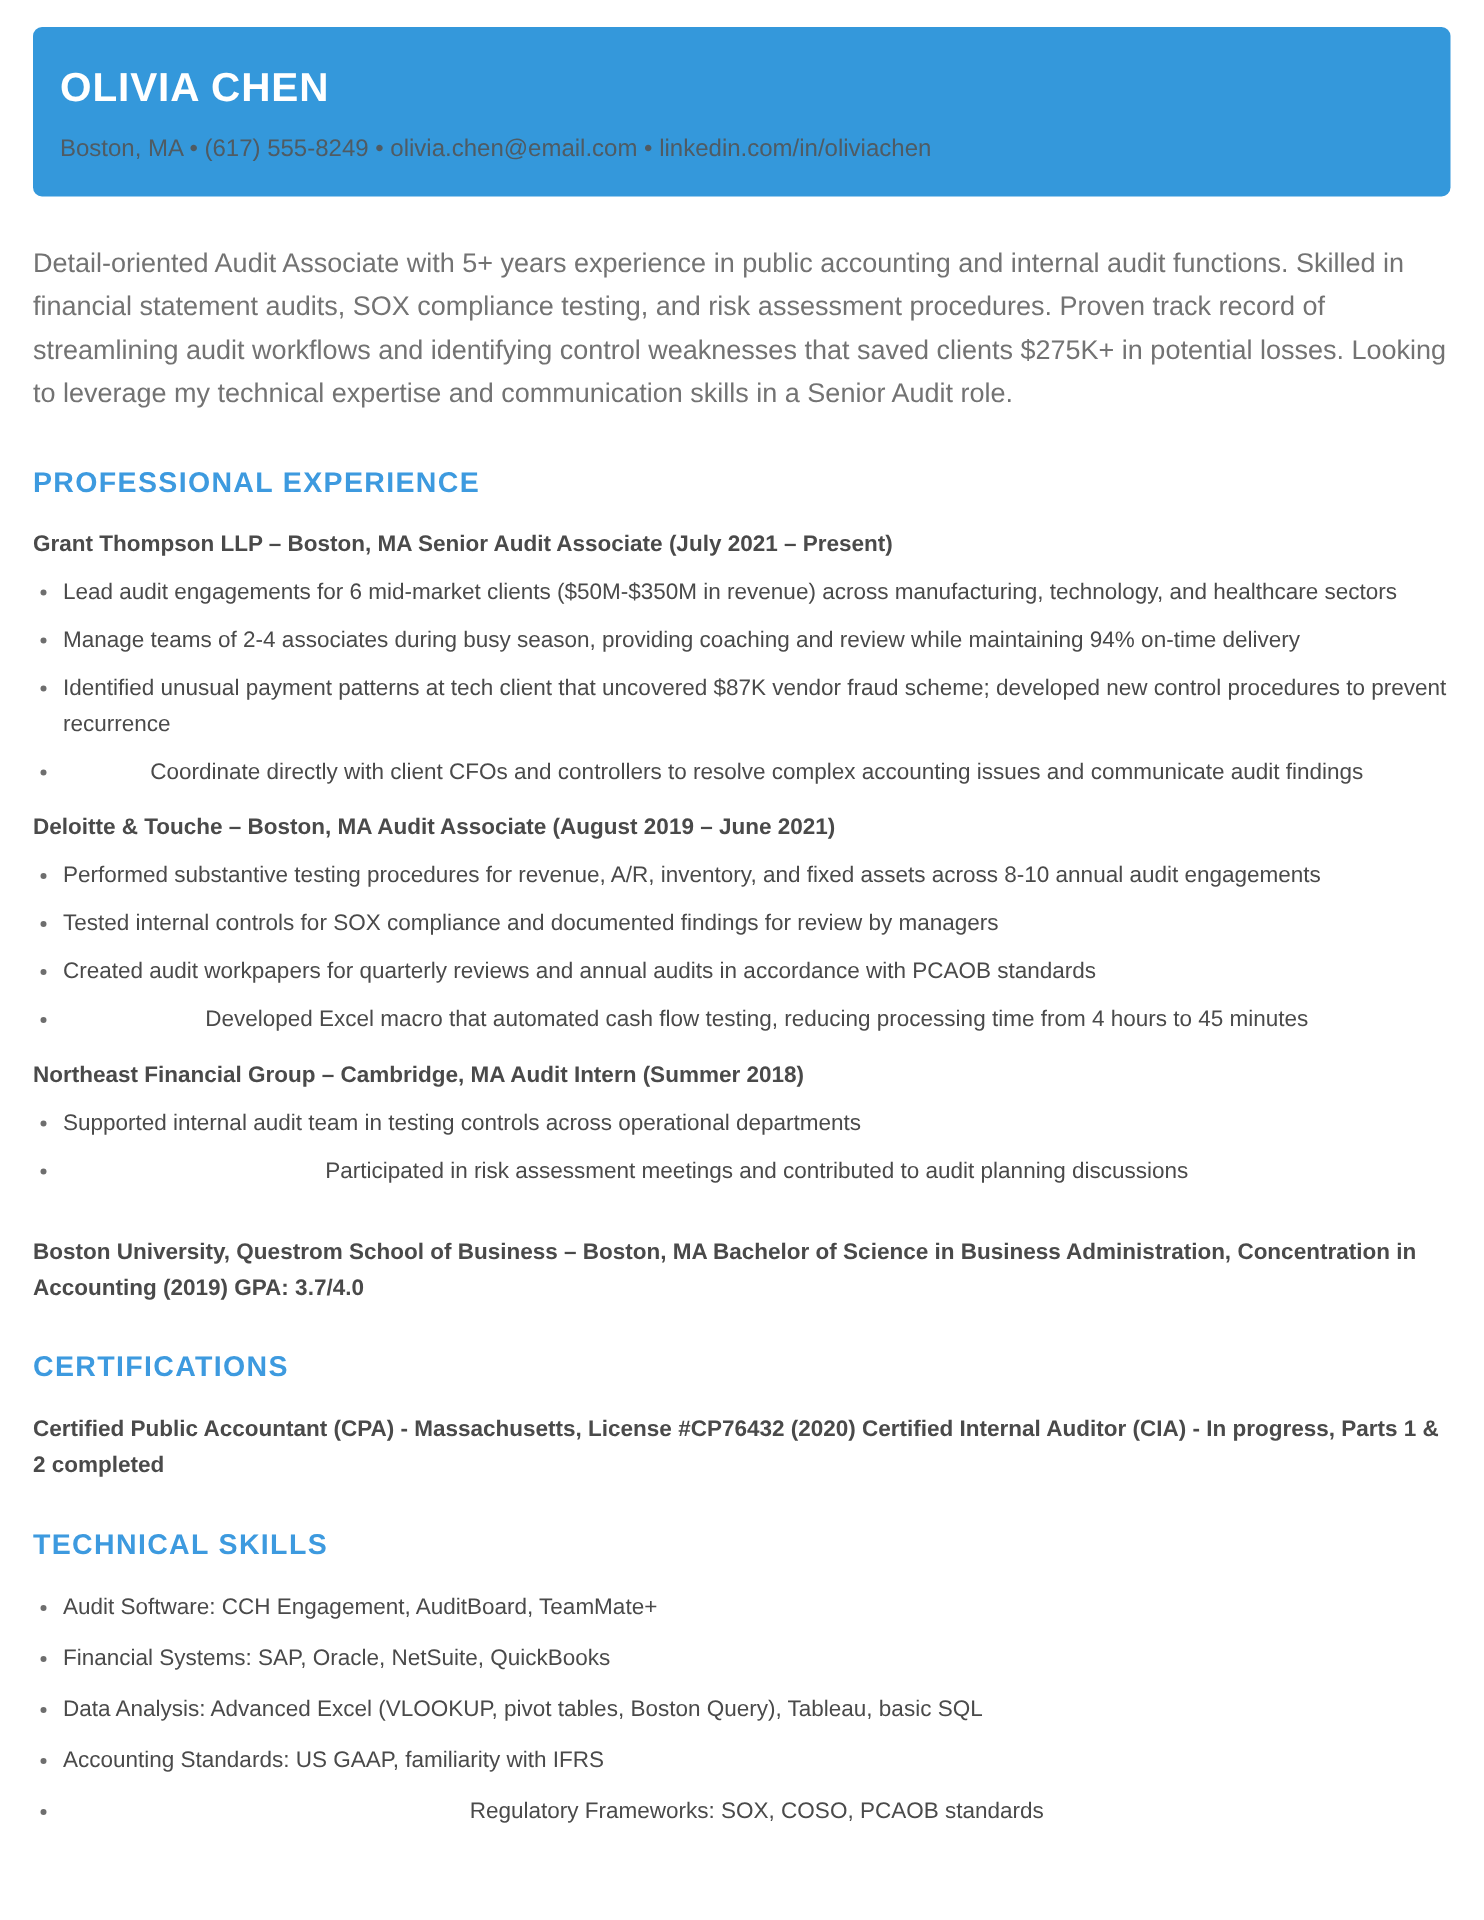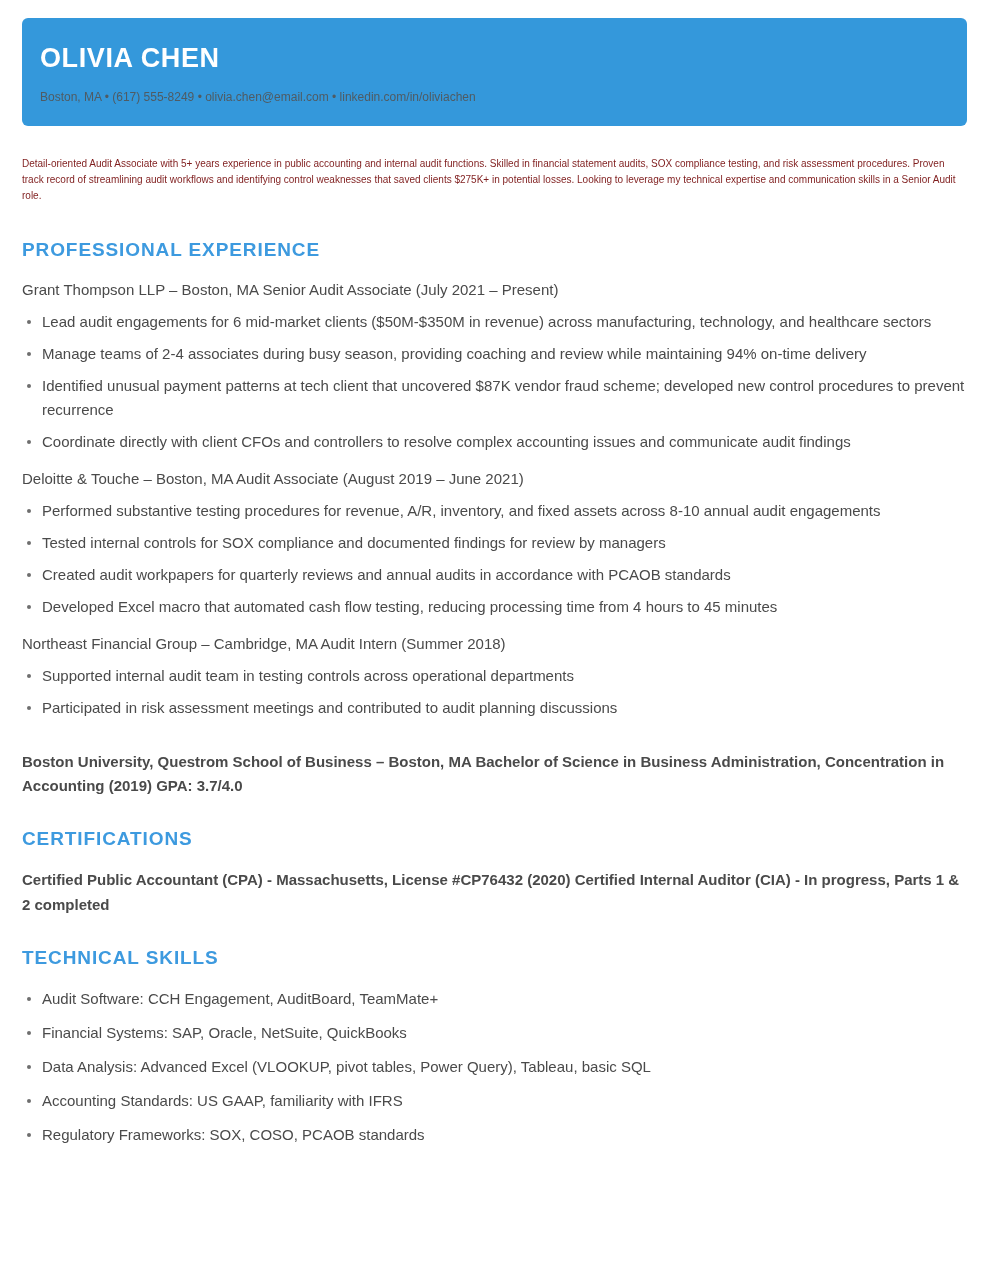--- a/index.html
+++ b/index.html
@@ -37,7 +37,7 @@
     margin: 0 0 16px 0;
   }
   .contact-line {
-    font-size: 12px;
+    font-size: 16px;
     color: #4f5b63;
     line-height: 1.2;
     margin: 0;

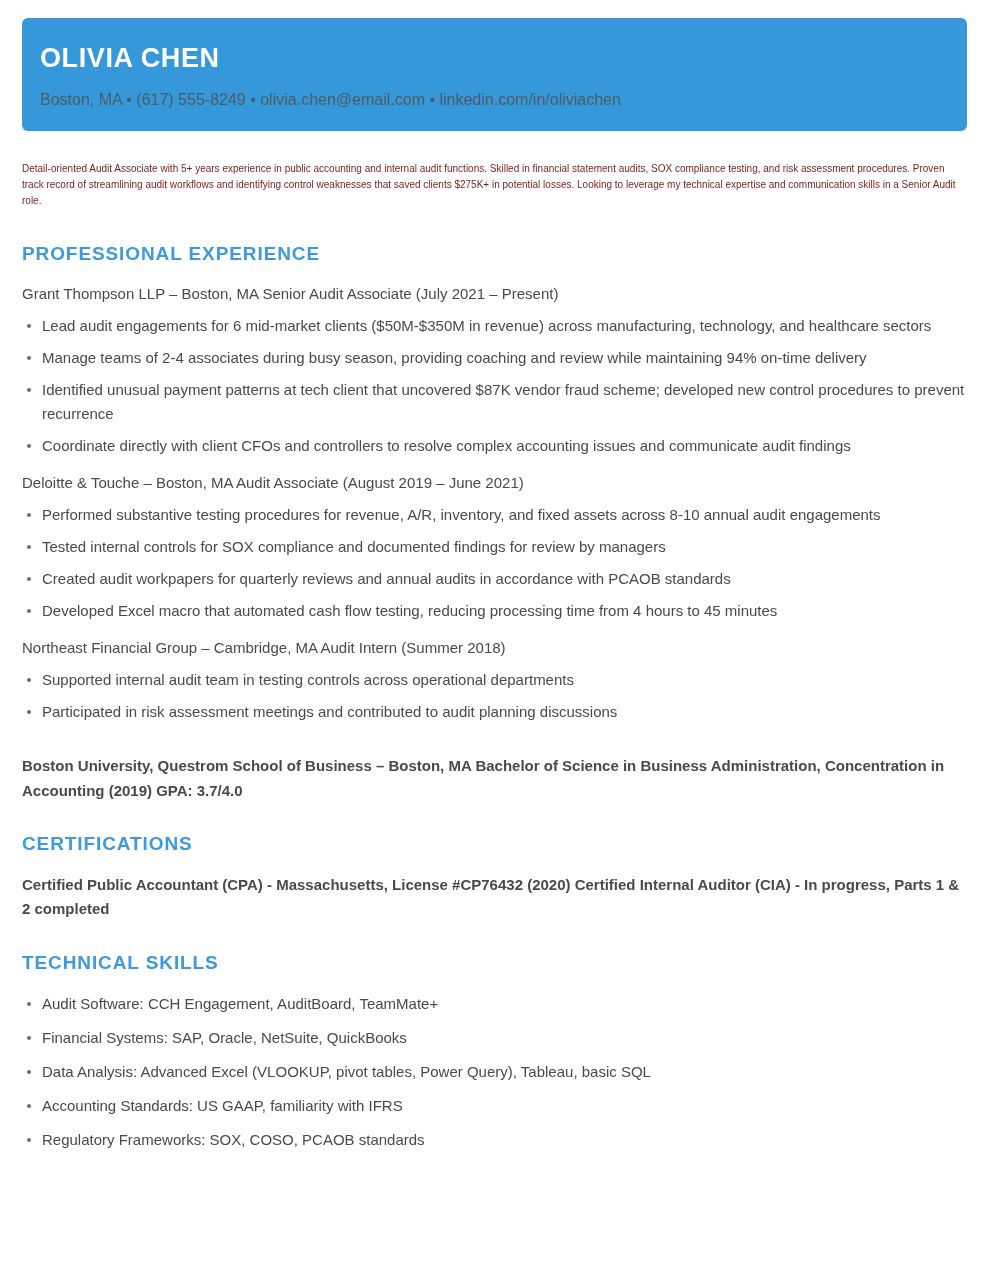--- a/index.html
+++ b/index.html
@@ -45,9 +45,9 @@
 
   
   .summary {
-    font-size: 10px;
+    font-size: 18px;
     line-height: 1.62;
-    color: #7f1d1d;
+    color: #737373;
     margin: 0 0 34px 0;
   }
 

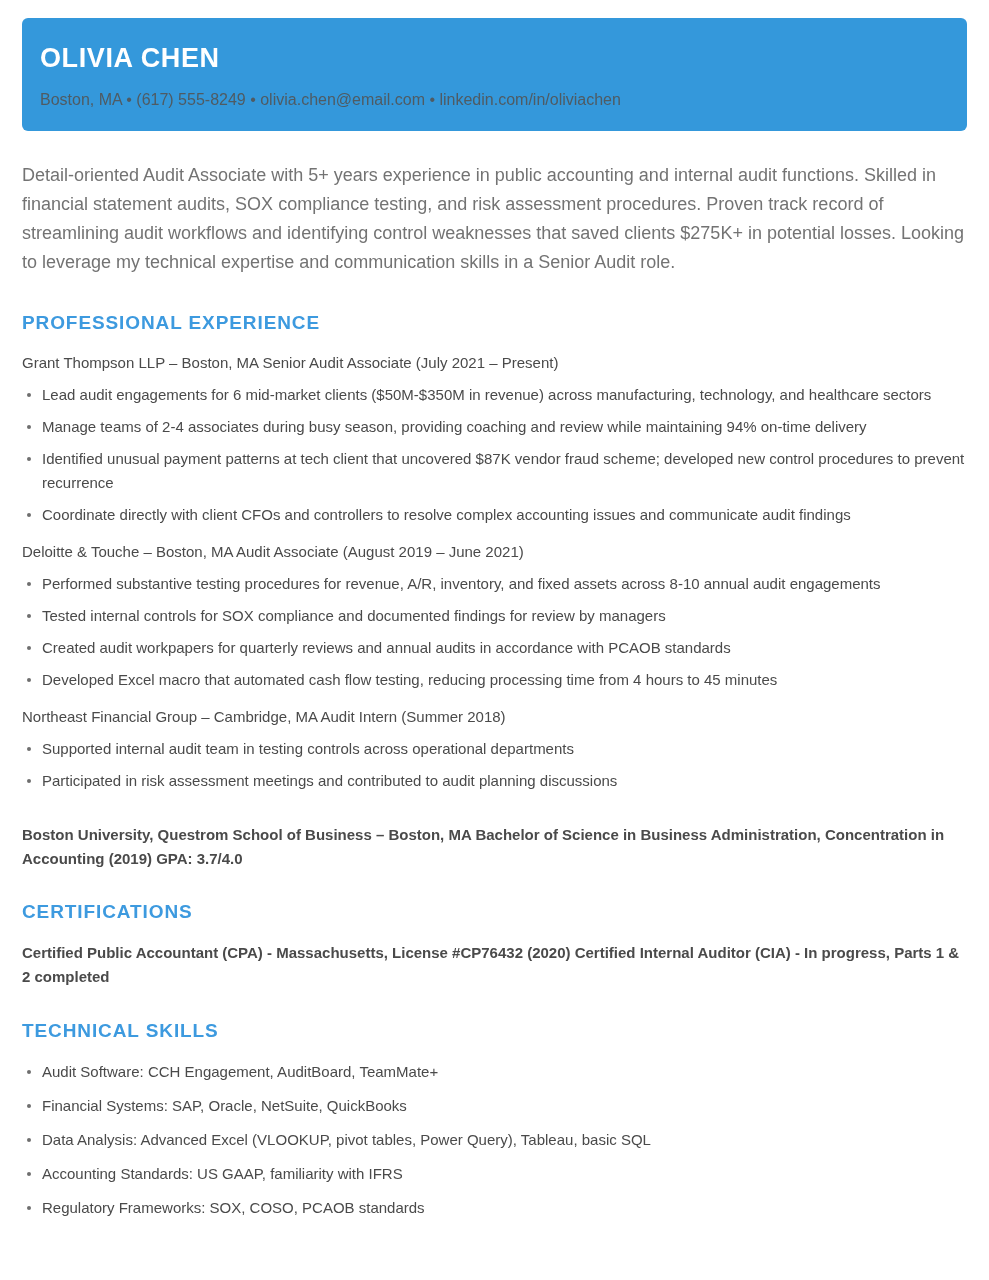--- a/index.html
+++ b/index.html
@@ -67,7 +67,7 @@
   
   .job-title {
     font-size: 15px;
-    font-weight: normal;
+    font-weight: bold;
     color: #4a4a4a;
     line-height: 1.4;
     margin: 0 0 10px 0;

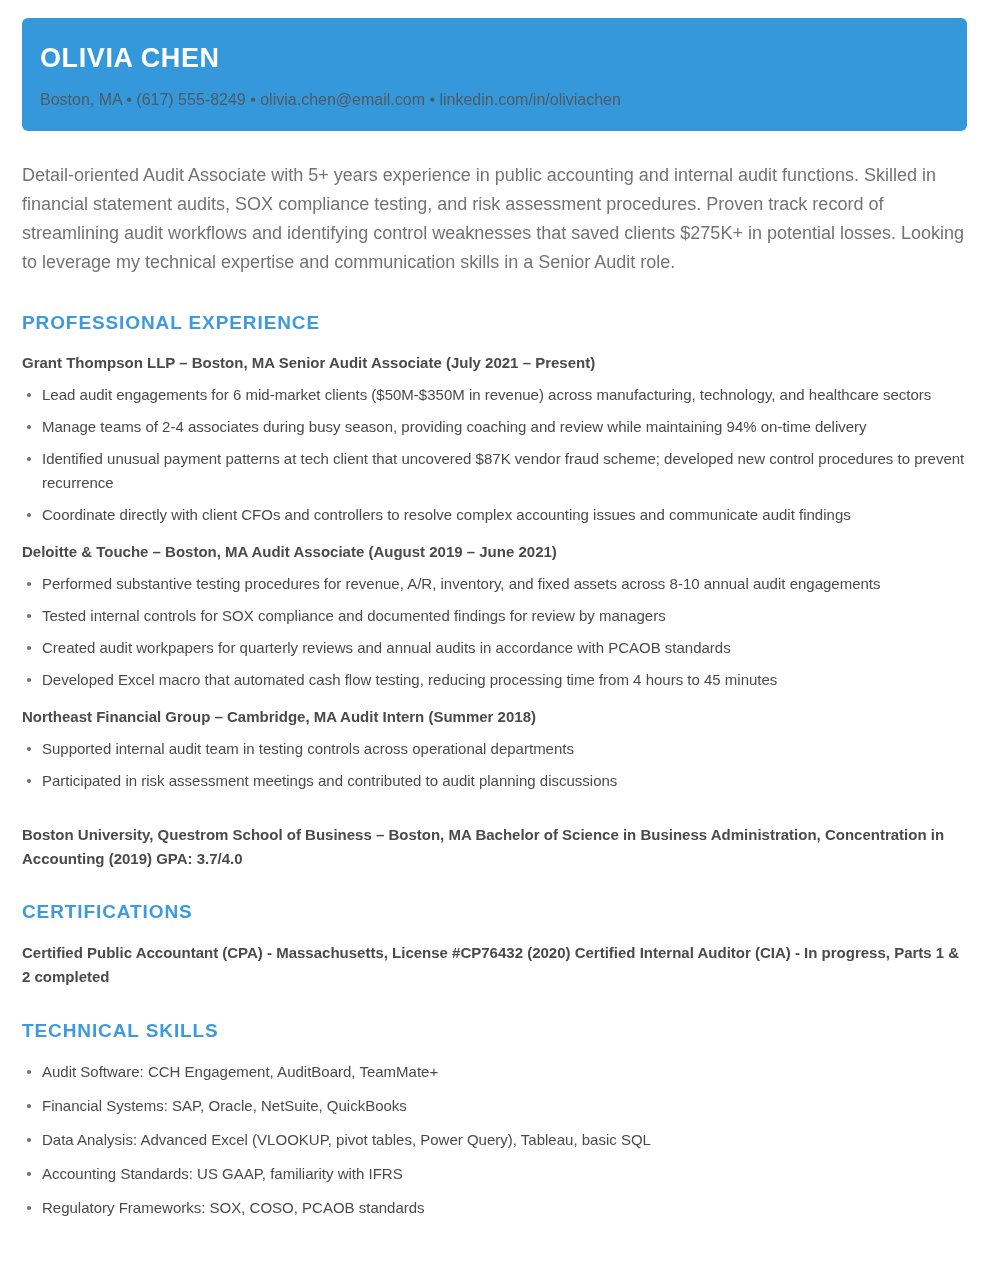--- a/index.html
+++ b/index.html
@@ -88,7 +88,7 @@
     padding-left: 20px;
     margin-bottom: 8px;
   }
-  ul.bullets li:last-child { margin-bottom: 0; }
+  ul.bullets li:last-child { margin-bottom: 0; text-align: center; }
   ul.bullets li::before {
     content: "";
     position: absolute;

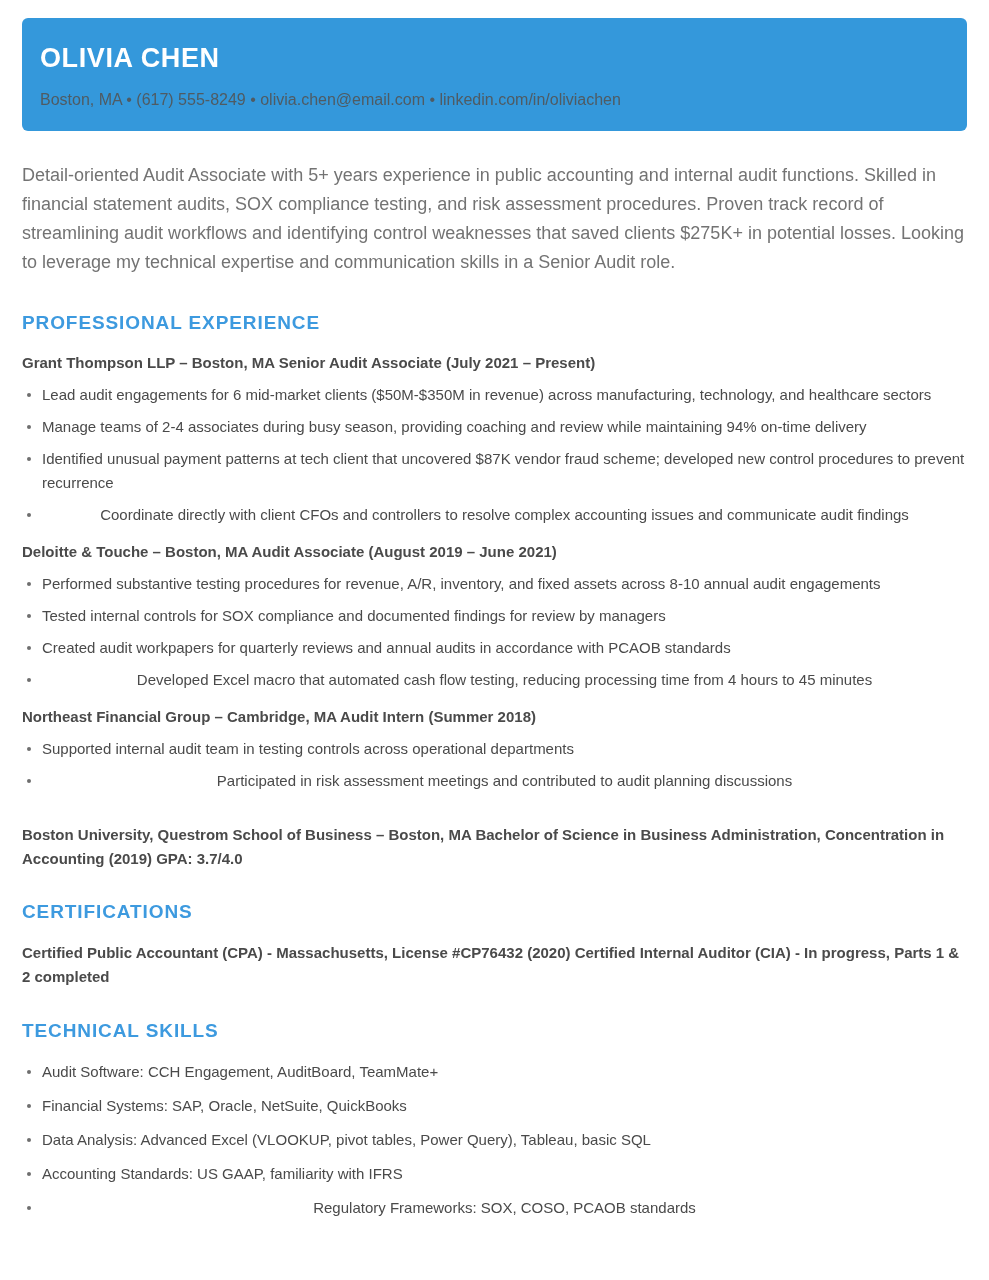--- a/index.html
+++ b/index.html
@@ -169,7 +169,7 @@
     <ul class="bullets" id="skills-list">
         <li>Audit Software: CCH Engagement, AuditBoard, TeamMate+</li>
         <li>Financial Systems: SAP, Oracle, NetSuite, QuickBooks</li>
-        <li>Data Analysis: Advanced Excel (VLOOKUP, pivot tables, Power Query), Tableau, basic SQL</li>
+        <li>Data Analysis: Advanced Excel (VLOOKUP, pivot tables, Boston Query), Tableau, basic SQL</li>
         <li>Accounting Standards: US GAAP, familiarity with IFRS</li>
         <li>Regulatory Frameworks: SOX, COSO, PCAOB standards</li>
       </ul>

